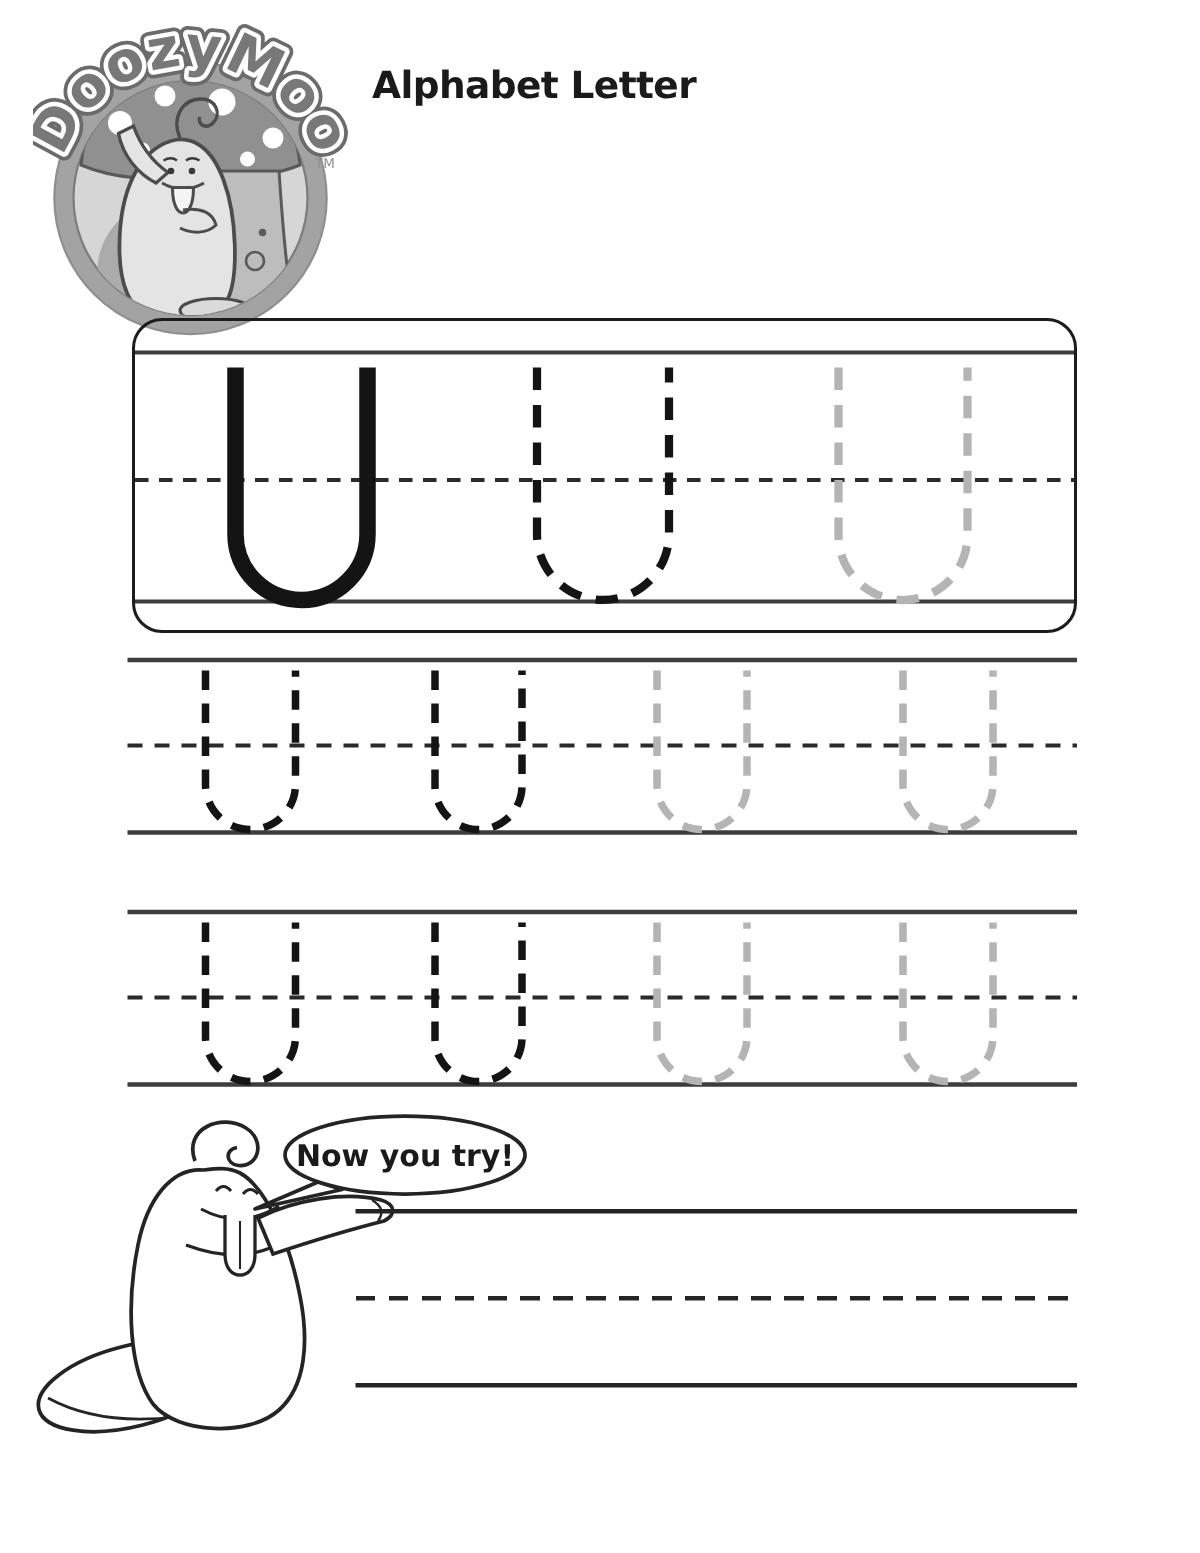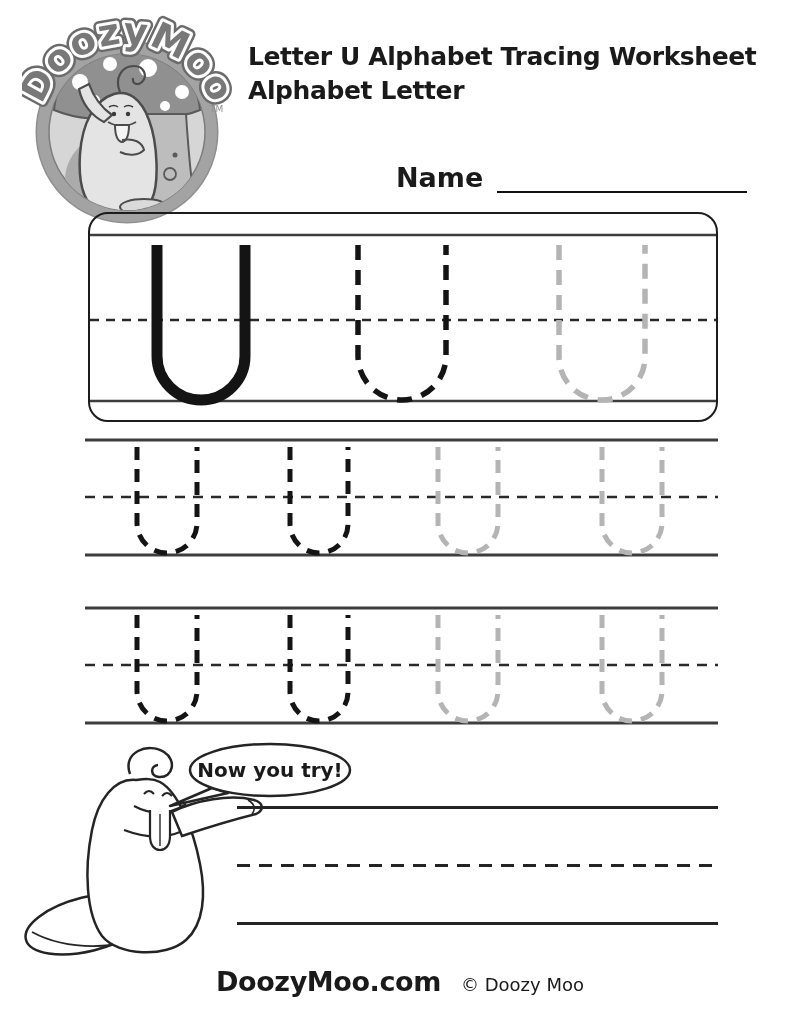--- a/index.html
+++ b/index.html
@@ -77,7 +77,6 @@
   </svg>
 
   <div class="title-block">
-    <div class="title-line1">Letter U Alphabet Tracing Worksheet</div>
     <div class="title-line2">Alphabet Letter</div>
   </div>
 

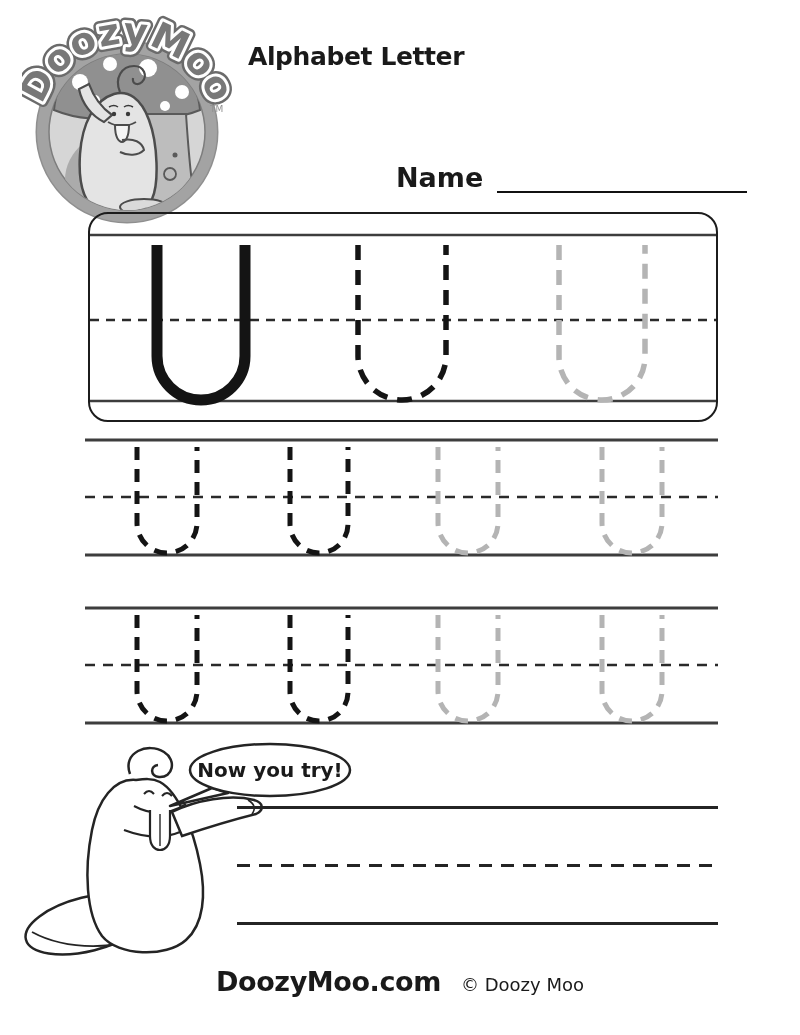--- a/index.html
+++ b/index.html
@@ -80,10 +80,6 @@
     <div class="title-line2">Alphabet Letter</div>
   </div>
 
-  <div class="name-row">
-    <span class="name-label">Name</span>
-    <div class="name-line"></div>
-  </div>
 
   <div class="trace-box">
     <svg id="box-svg" viewBox="0 0 626 206" preserveAspectRatio="none">

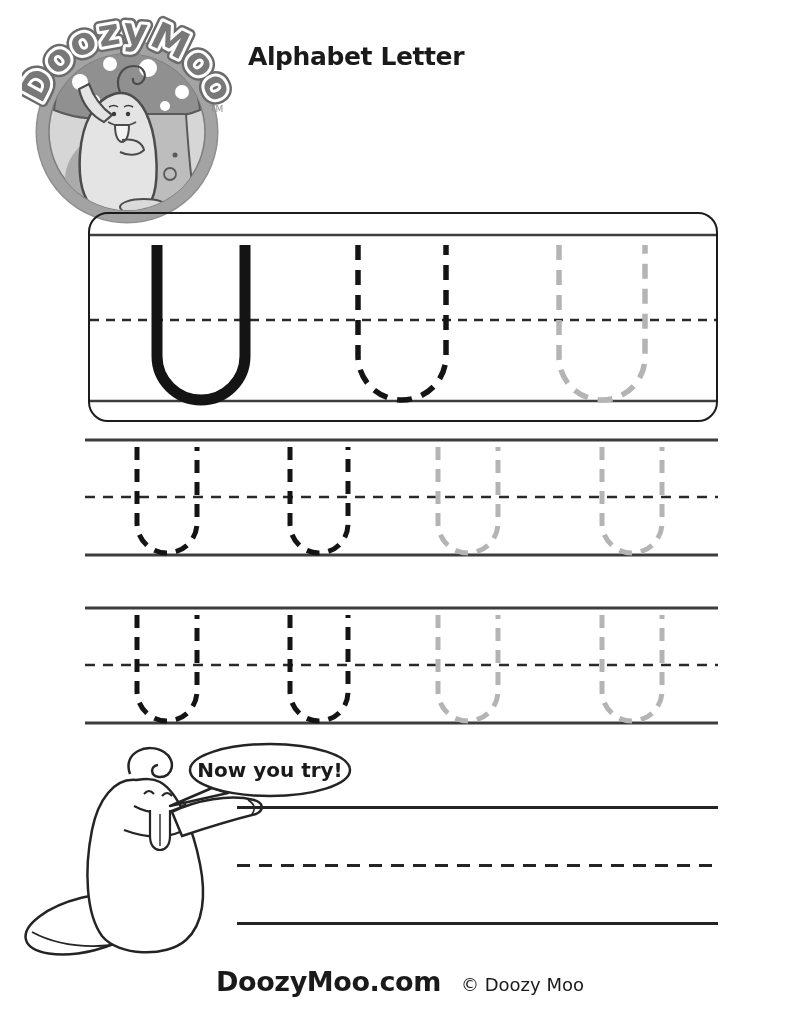--- a/index.html
+++ b/index.html
@@ -132,10 +132,6 @@
   <div class="practice-line dashed"></div>
   <div class="practice-line solid2"></div>
 
-  <div class="footer">
-    <span class="footer-site">DoozyMoo.com</span>
-    <span class="footer-copy">© Doozy Moo</span>
-  </div>
 
 </div>
 

